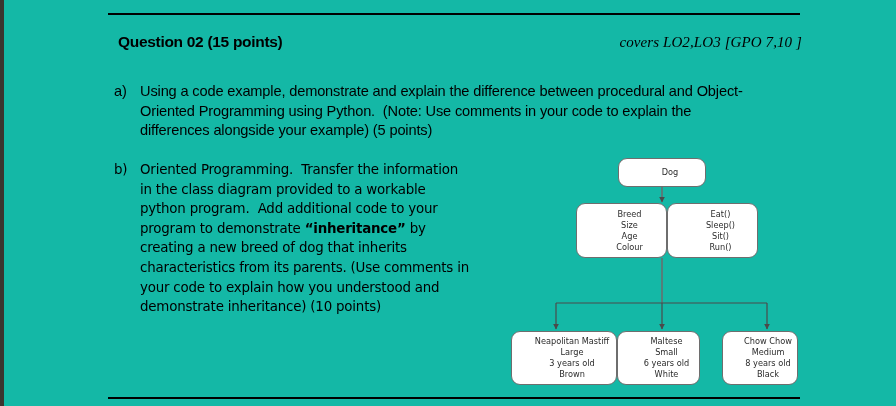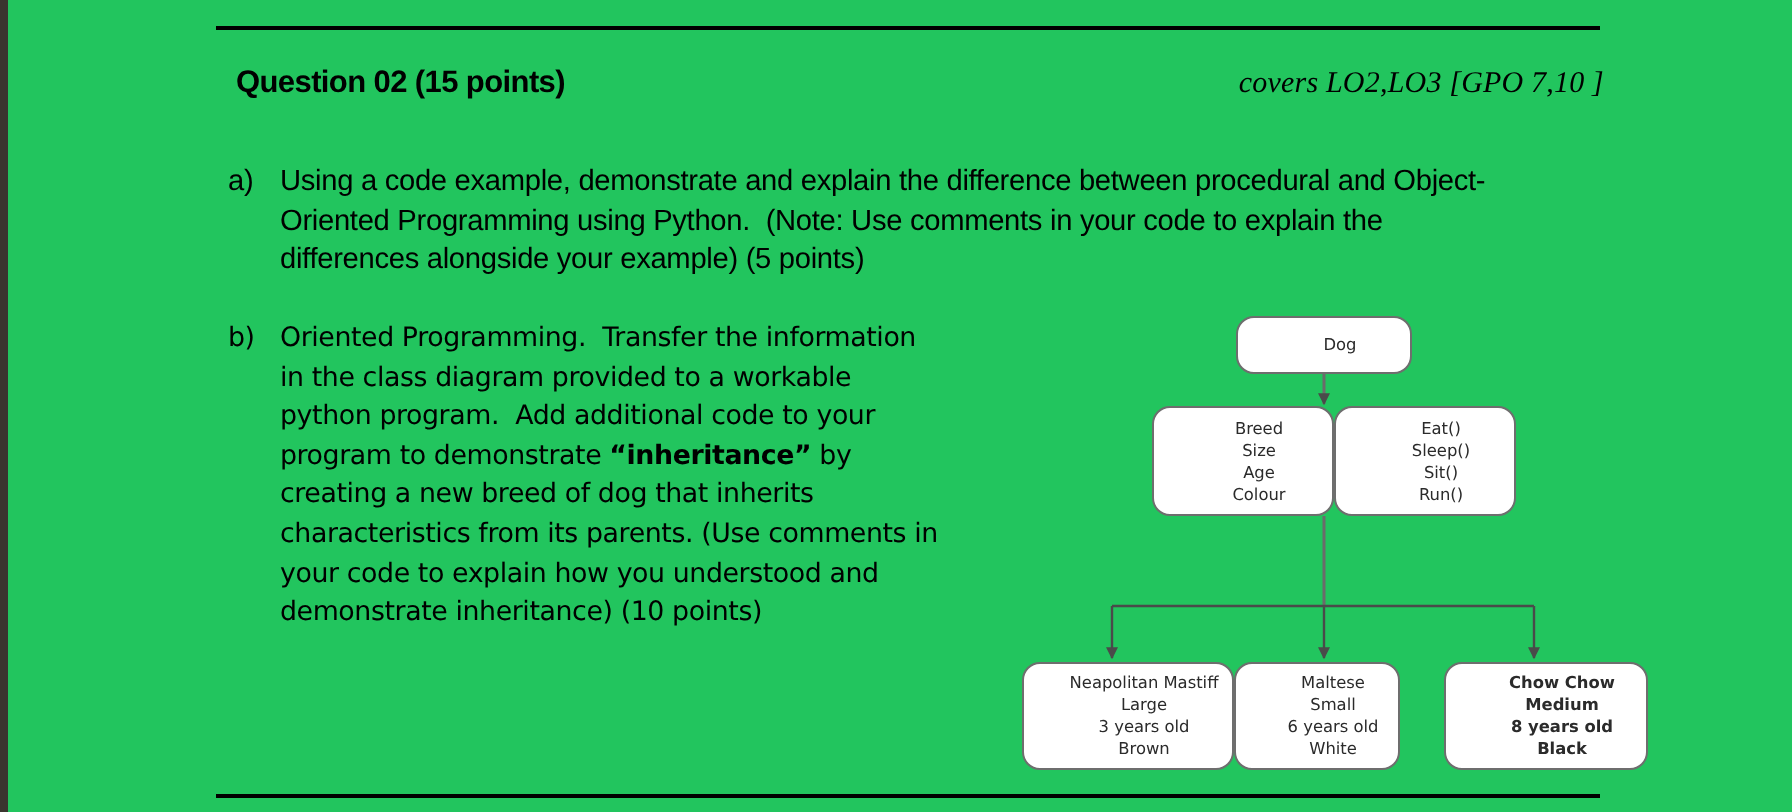--- a/index.html
+++ b/index.html
@@ -22,7 +22,7 @@
     left: 0; top: 0;
     width: 896px;
     height: 406px;
-    background: #22c55e;
+    background: #14b8a6;
   }
 
   

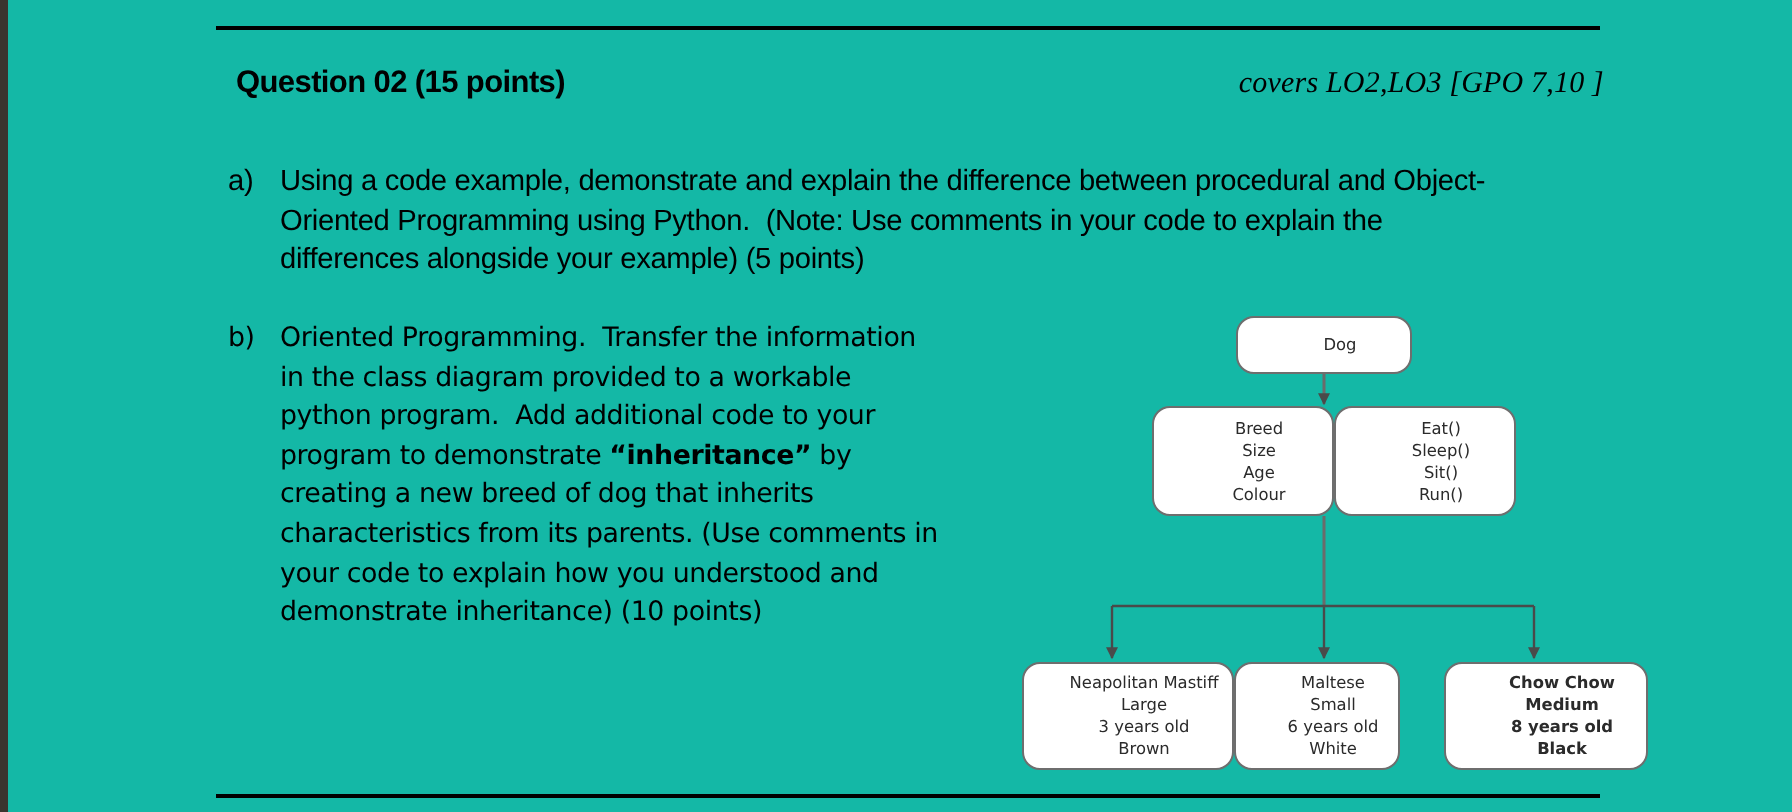--- a/index.html
+++ b/index.html
@@ -142,7 +142,7 @@
 
   #box-child-0 { left: 21px;  top: 181px; width: 106px; height: 54px; }
   #box-child-1 { left: 127px; top: 181px; width: 83px; height: 54px; }
-  #box-child-2 { left: 232px; top: 181px; width: 102px; height: 54px; font-weight: bold; }
+  #box-child-2 { left: 232px; top: 181px; width: 76px; height: 54px; }
 
   .connector-svg {
     position: absolute;

